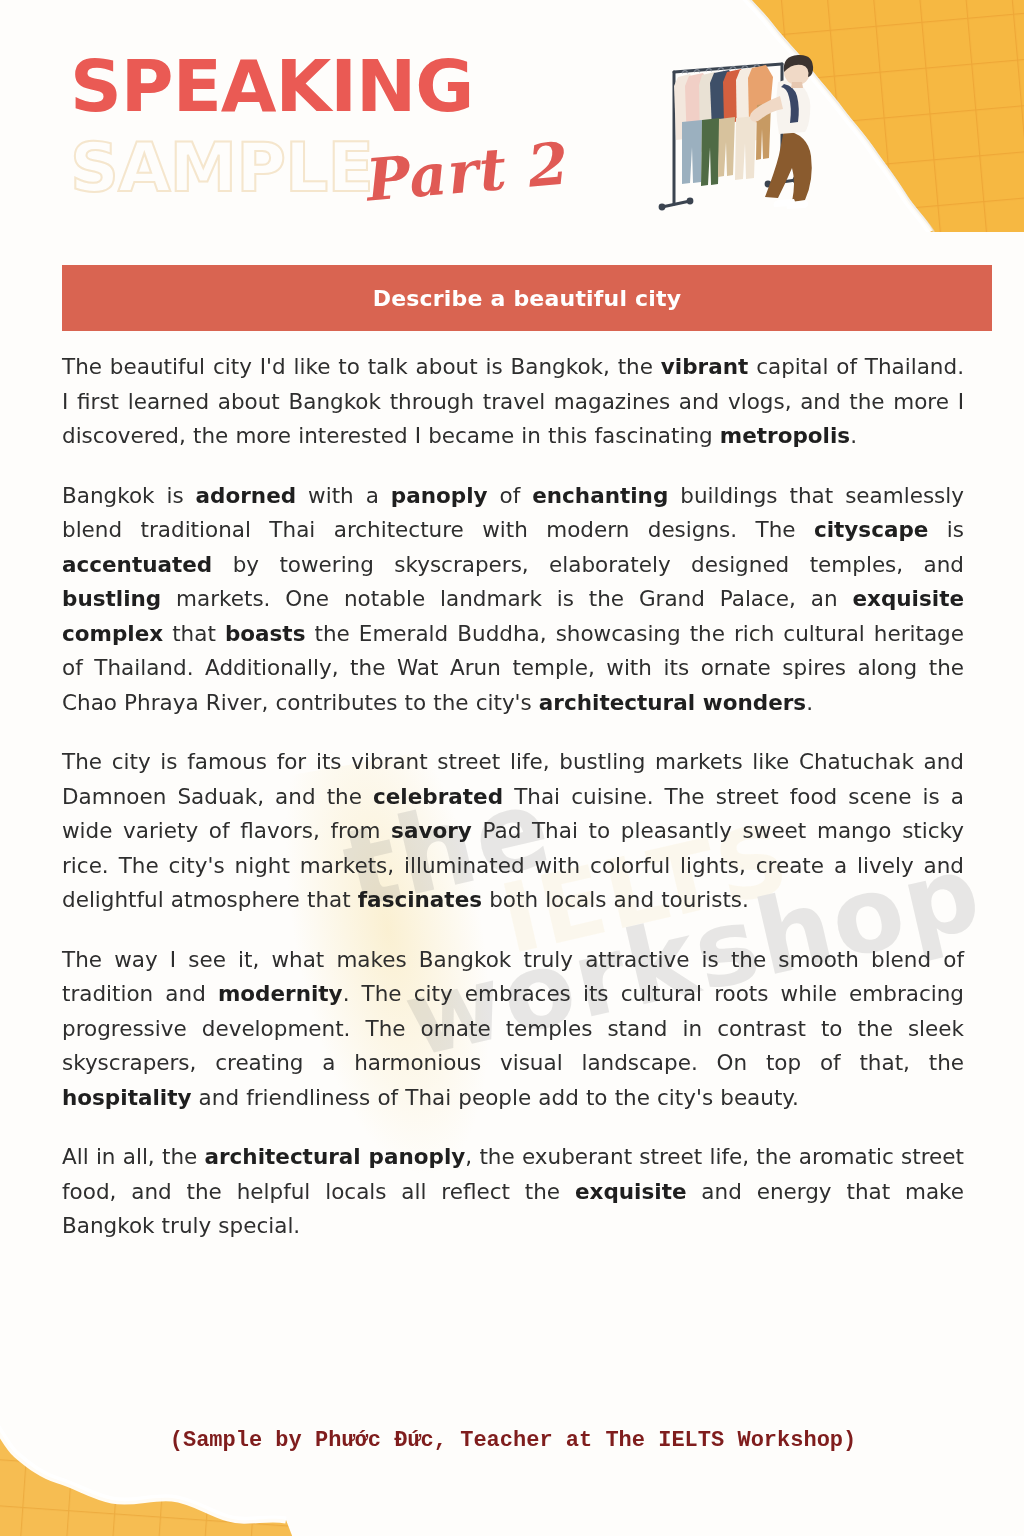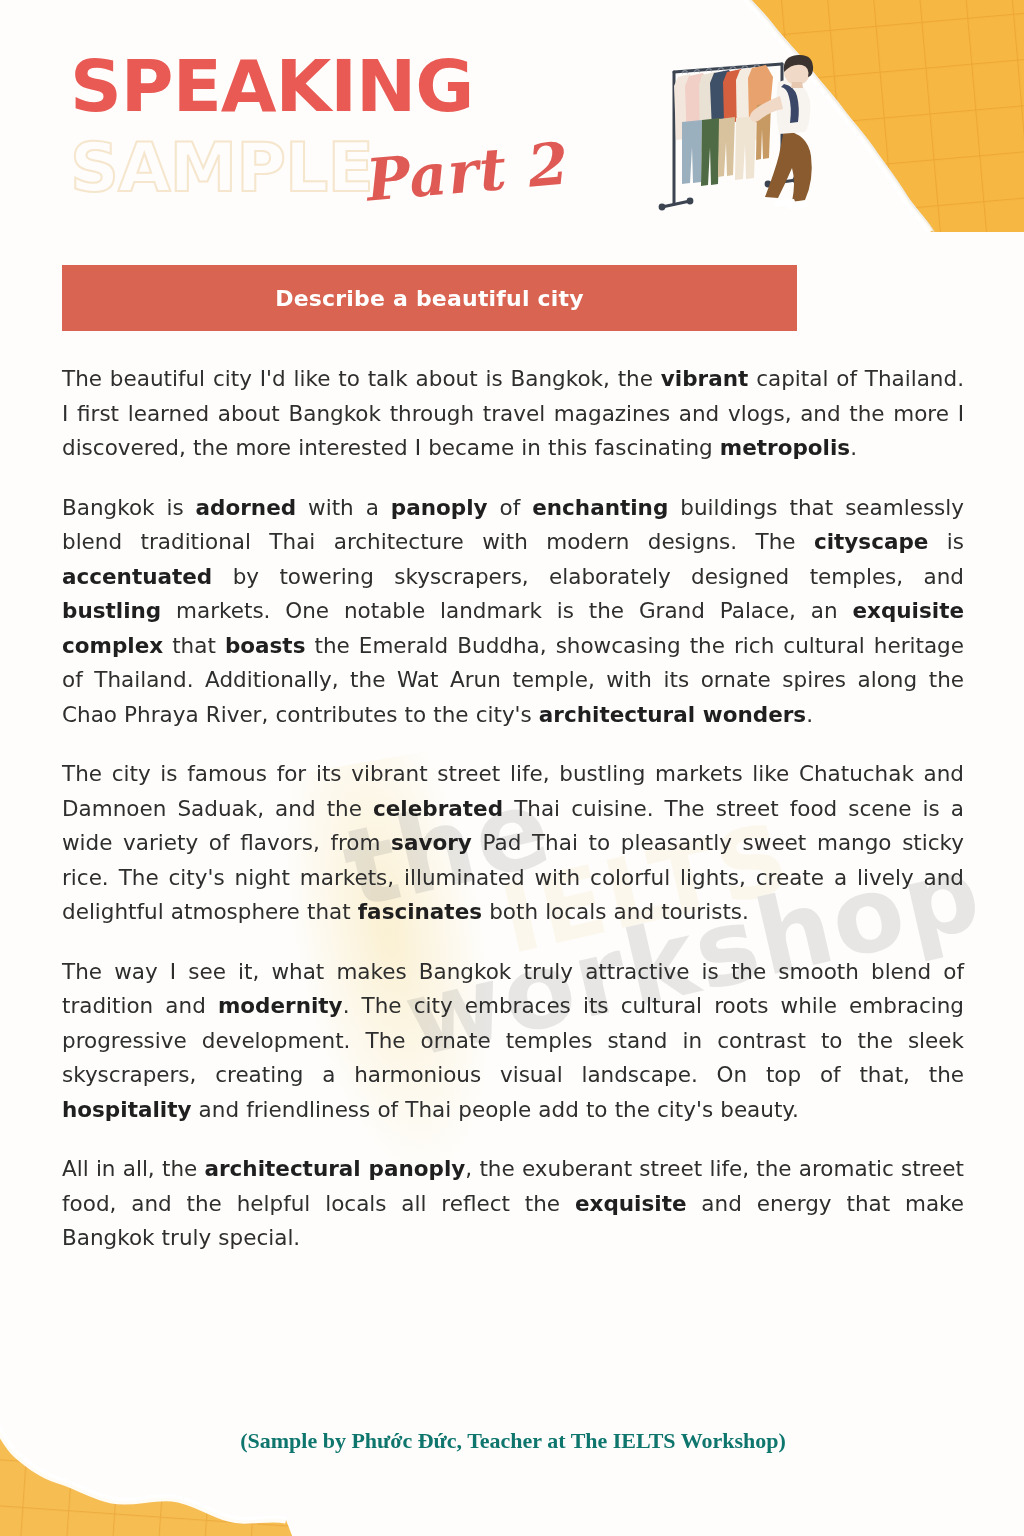--- a/index.html
+++ b/index.html
@@ -140,7 +140,7 @@
     position: absolute;
     left: 62px;
     top: 265px;
-    width: 735px;
+    width: 930px;
     height: 66px;
     background: #d96451;
     display: flex;

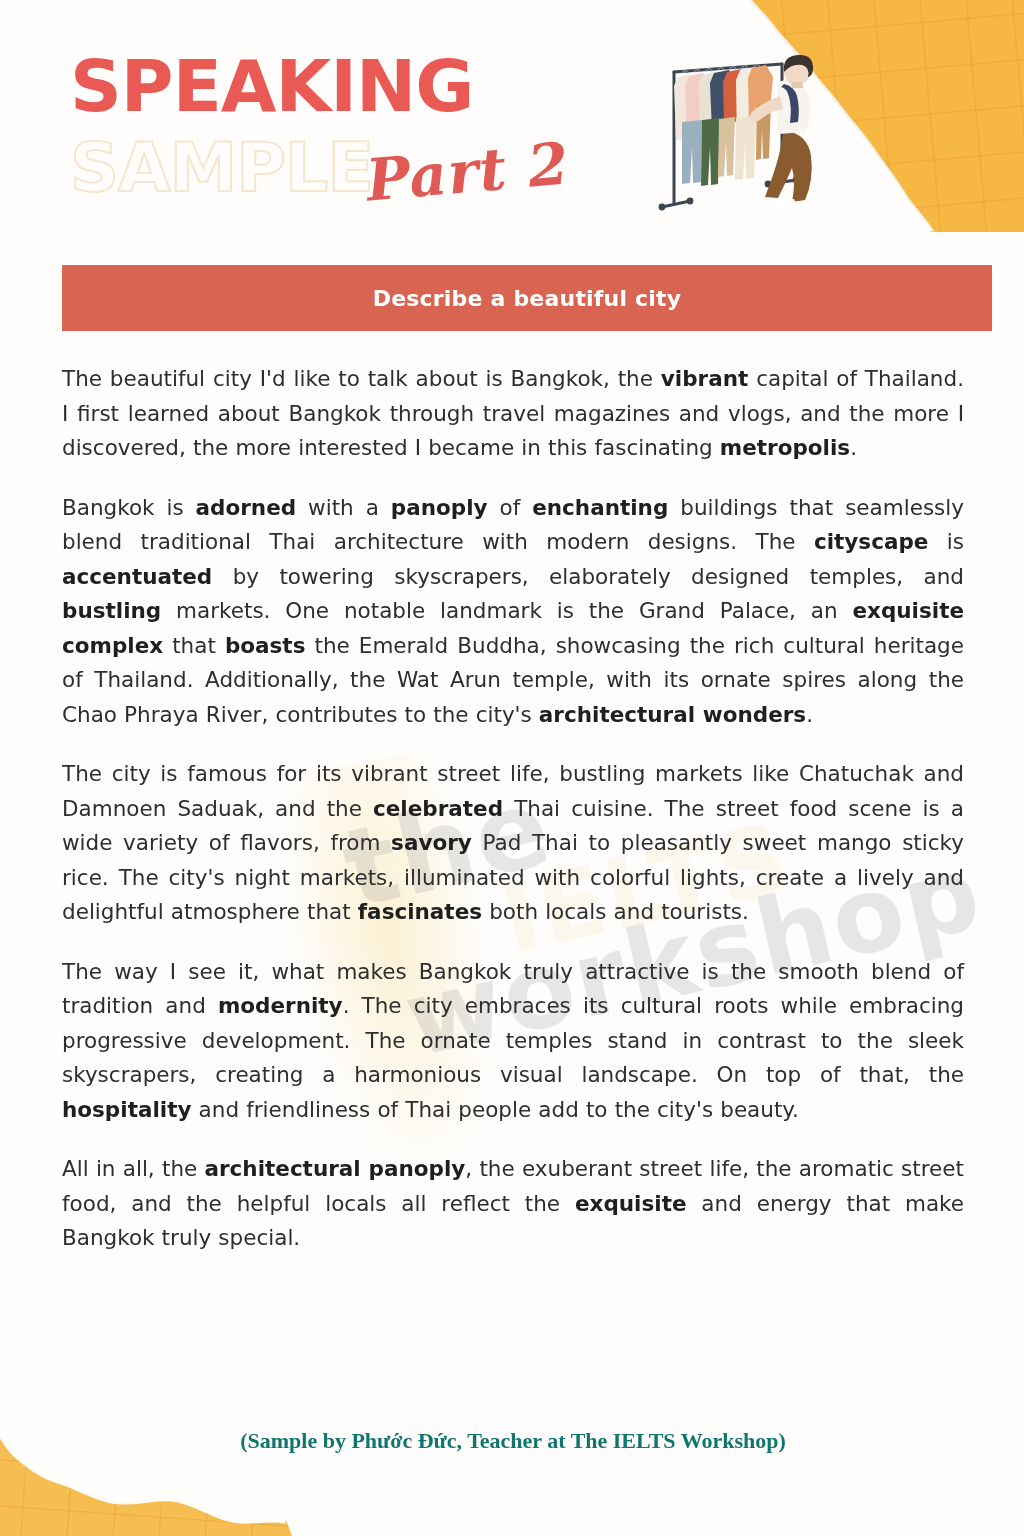--- a/index.html
+++ b/index.html
@@ -160,7 +160,7 @@
   .content {
     position: absolute;
     left: 62px;
-    top: 362px;
+    top: 350px;
     width: 902px;
     z-index: 2;
   }

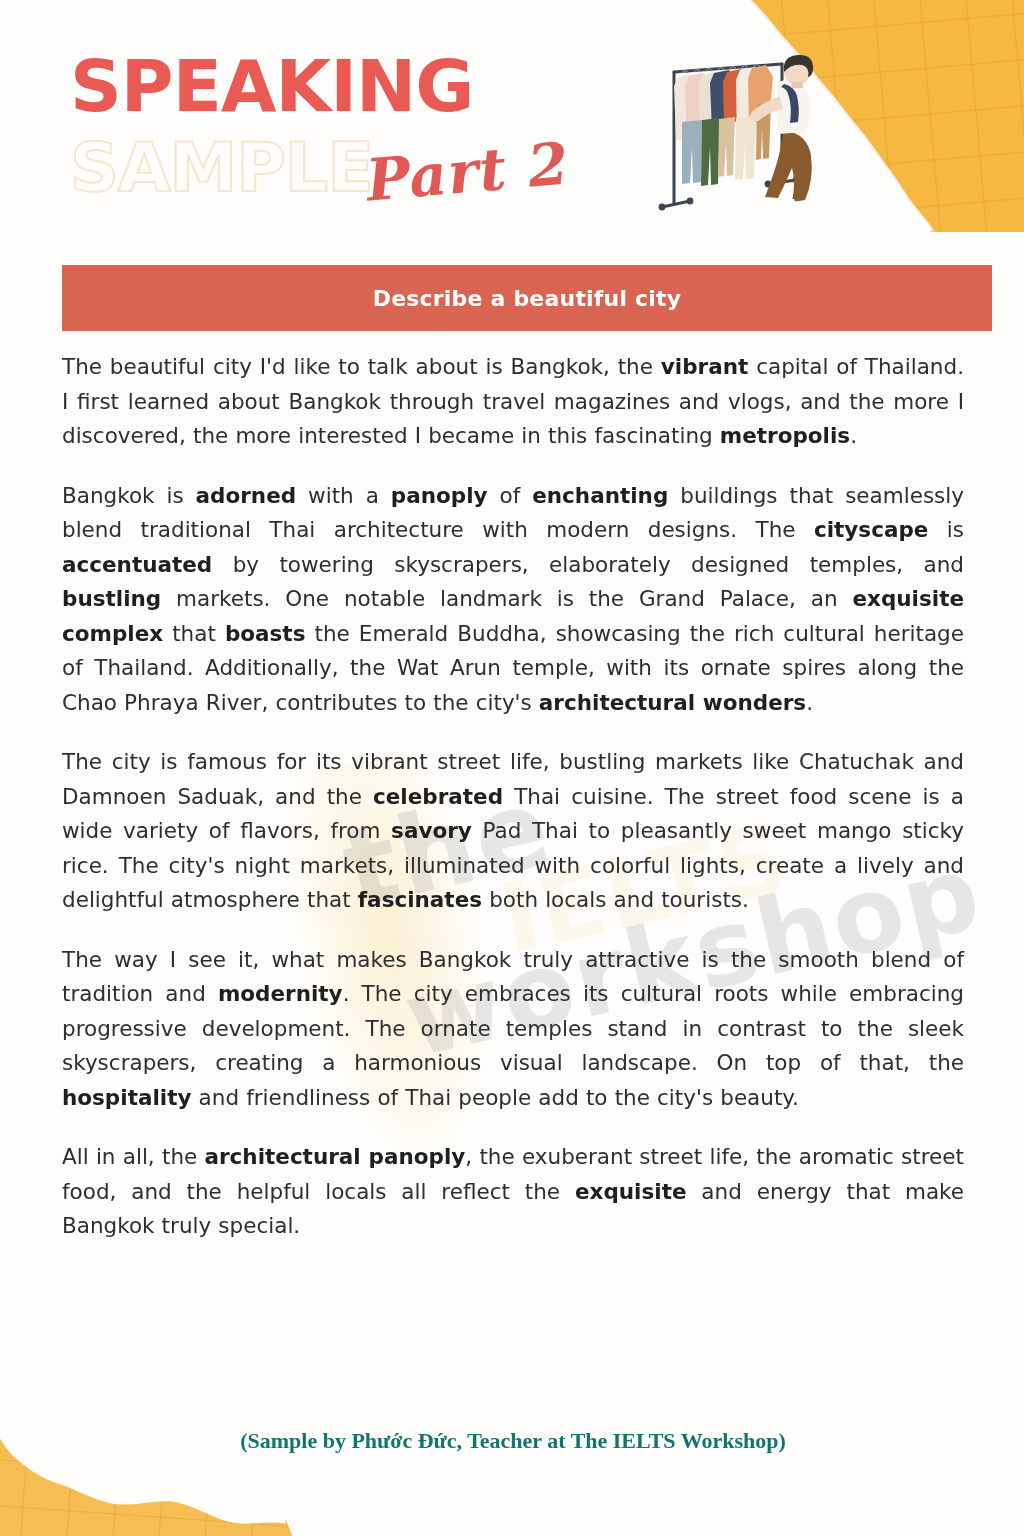--- a/index.html
+++ b/index.html
@@ -182,10 +182,10 @@
     top: 1428px;
     width: 902px;
     text-align: center;
-    font-family: Liberation Serif, serif;
+    font-family: Liberation Mono, monospace;
     font-weight: 700;
     font-size: 22px;
-    color: #0f766e;
+    color: #7f1d1d;
     z-index: 3;
   }
 </style>

